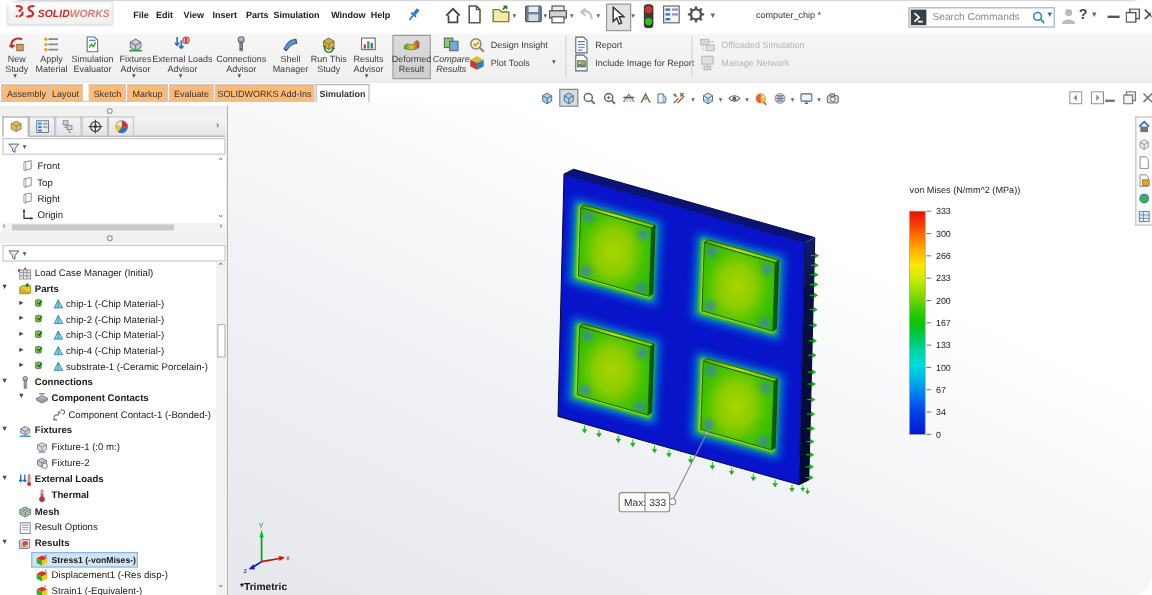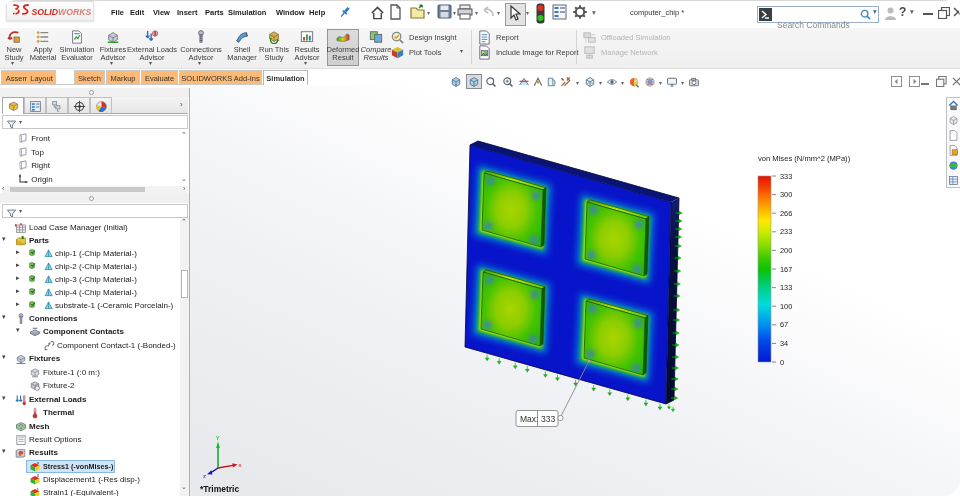--- a/index.html
+++ b/index.html
@@ -100,7 +100,7 @@
 <svg class="abs" style="left:760px;top:9px" width="11" height="11" viewBox="0 0 11 11">
       <path d="M2,2 L6,5.5 L2,9 M5,9 L9,9" stroke="#fff" stroke-width="1.4" fill="none"></path>
     </svg>
-<div class="abs" style="left:777px;top:9px;font-size:8.5px;color:#888;margin-top:11px;">Search Commands</div>
+<div class="abs" style="left:777px;top:9px;font-size:8.5px;color:#888;">Search Commands</div>
 <svg class="abs" style="left:860px;top:9px" width="11" height="11" viewBox="0 0 13 13">
       <circle cx="5.5" cy="5.5" r="3.8" fill="none" stroke="#3a88b8" stroke-width="1.6"></circle>
       <path d="M8.5,8.5 L12,12" stroke="#3a88b8" stroke-width="1.8"></path>

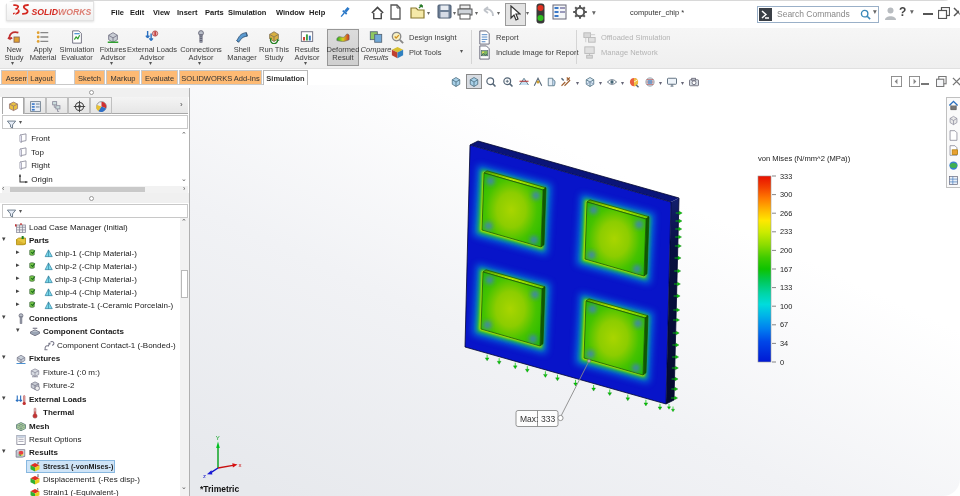--- a/index.html
+++ b/index.html
@@ -234,7 +234,7 @@
 <div class="rbw" style="left:601px;top:48px;color:#b4b4b4;">Manage Network</div>
 <div class="abs" style="left:0;top:69px;width:960px;height:19px;background:#fff;"></div>
 <div class="tab" style="left:1px;width:42px;">Assembly</div>
-<div class="tab" style="left:27px;width:29px;">Layout</div>
+<div class="tab" style="left:40px;width:29px;">Layout</div>
 <div class="tab" style="left:74px;width:31px;">Sketch</div>
 <div class="tab" style="left:106px;width:34px;">Markup</div>
 <div class="tab" style="left:141px;width:37px;">Evaluate</div>

